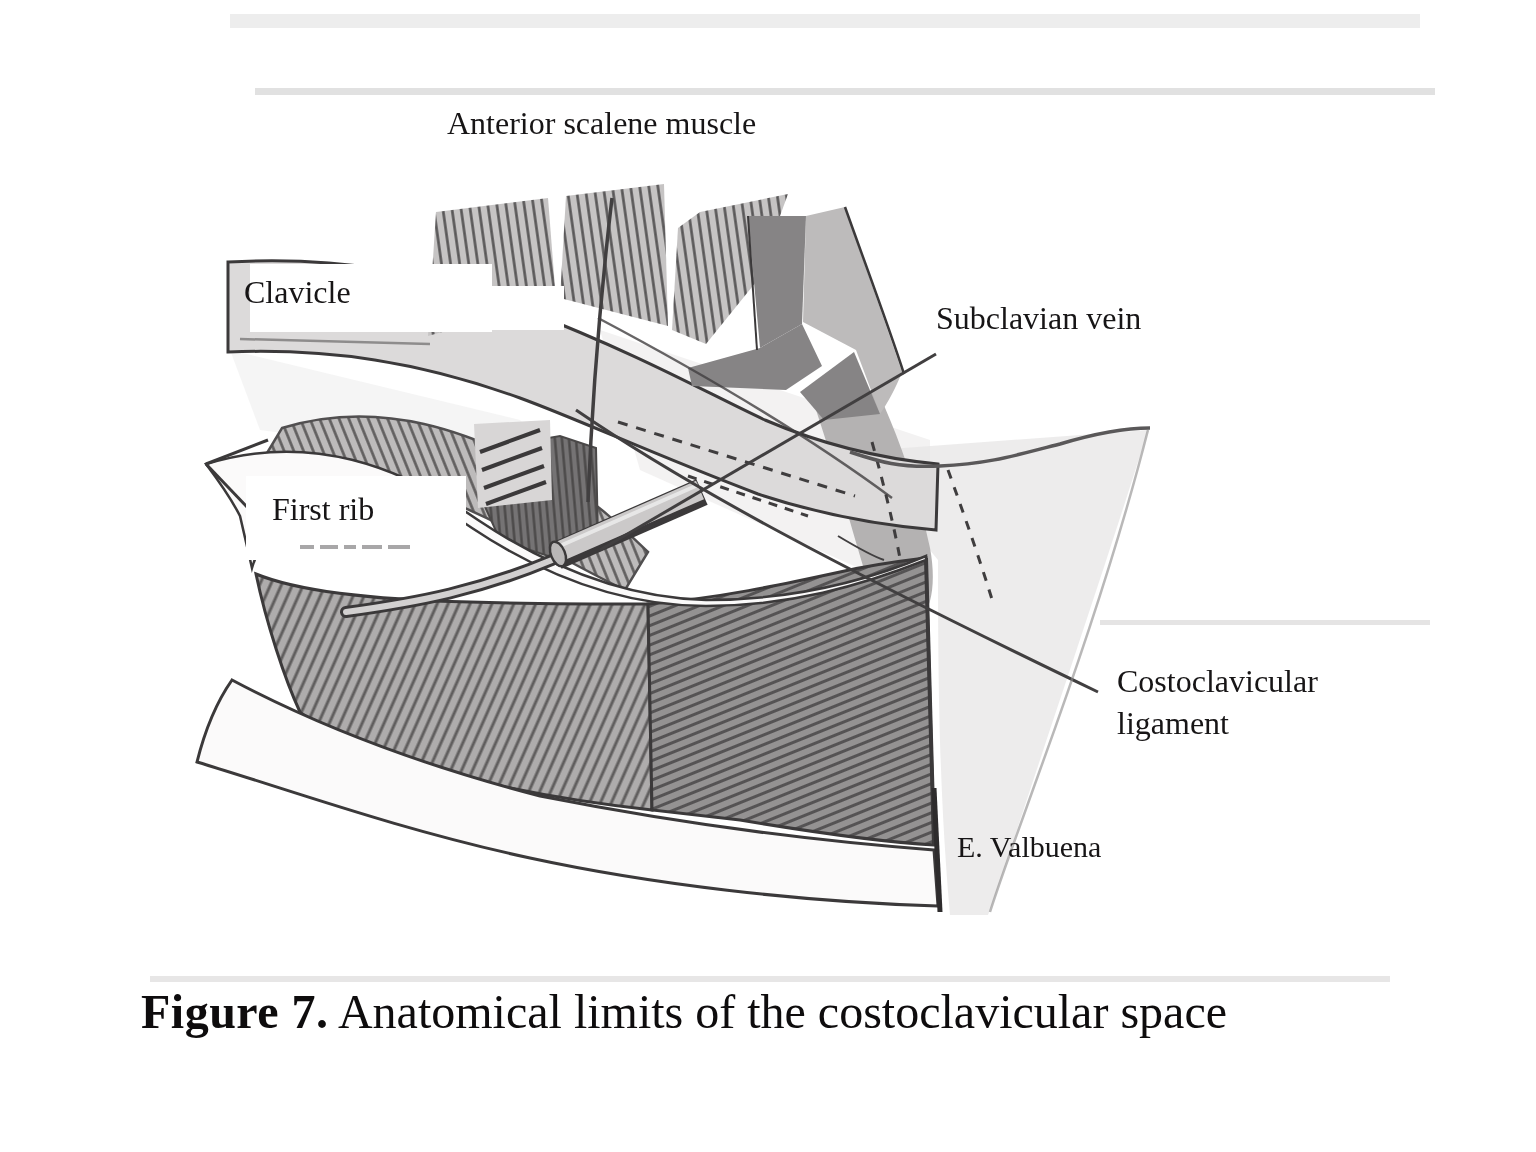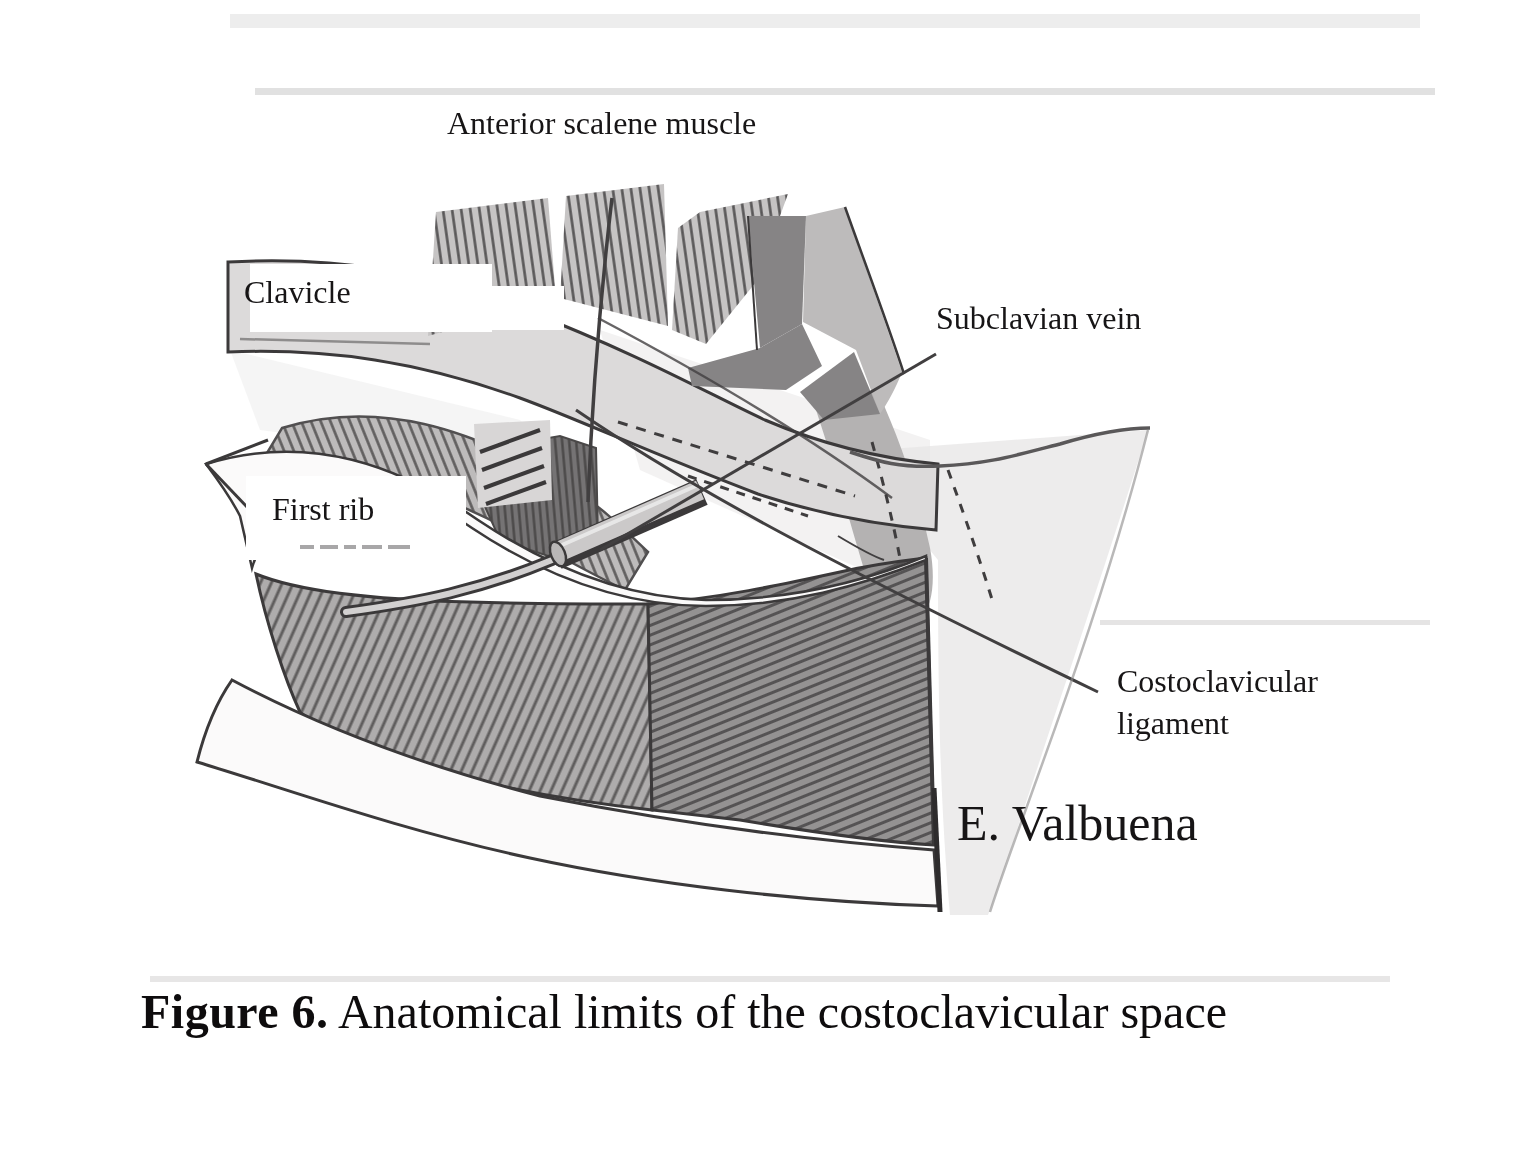--- a/index.html
+++ b/index.html
@@ -170,7 +170,7 @@
   <div class="fig-label" style="left:272px;top:489px;">First rib</div>
   <div class="fig-label" style="left:936px;top:298px;">Subclavian vein</div>
   <div class="fig-label wrap" style="left:1117px;top:637px;width:320px;margin-top:24px;">Costoclavicular ligament</div>
-  <div class="fig-label" style="left:957px;top:791px;font-size:50px;">E. Valbuena</div>
+  <div class="fig-label" style="left:957px;top:827px;font-size:30px;">E. Valbuena</div>
 
   <div class="caption">
     <span class="cap-label">Figure 6.</span>

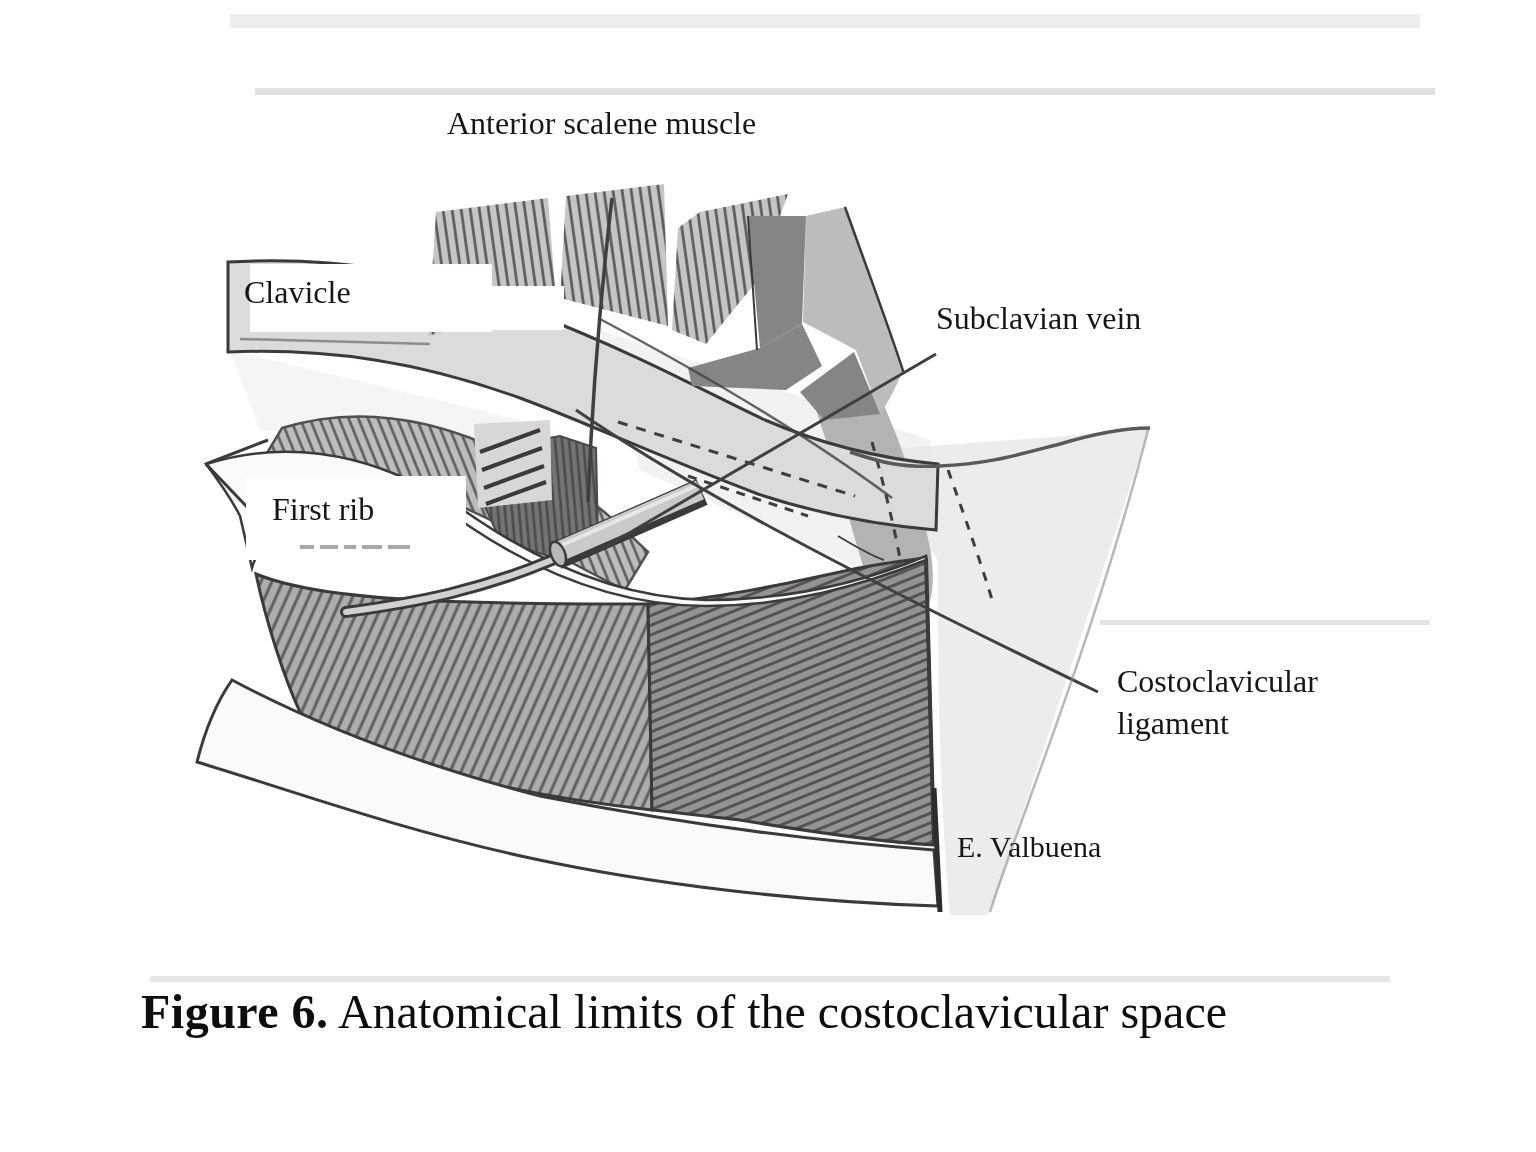--- a/index.html
+++ b/index.html
@@ -173,7 +173,7 @@
   <div class="fig-label" style="left:957px;top:827px;font-size:30px;">E. Valbuena</div>
 
   <div class="caption">
-    <span class="cap-label">Figure 6.</span>
+    <span class="cap-label">Figure 7.</span>
     <span>Anatomical limits of the costoclavicular space</span>
   </div>
 

